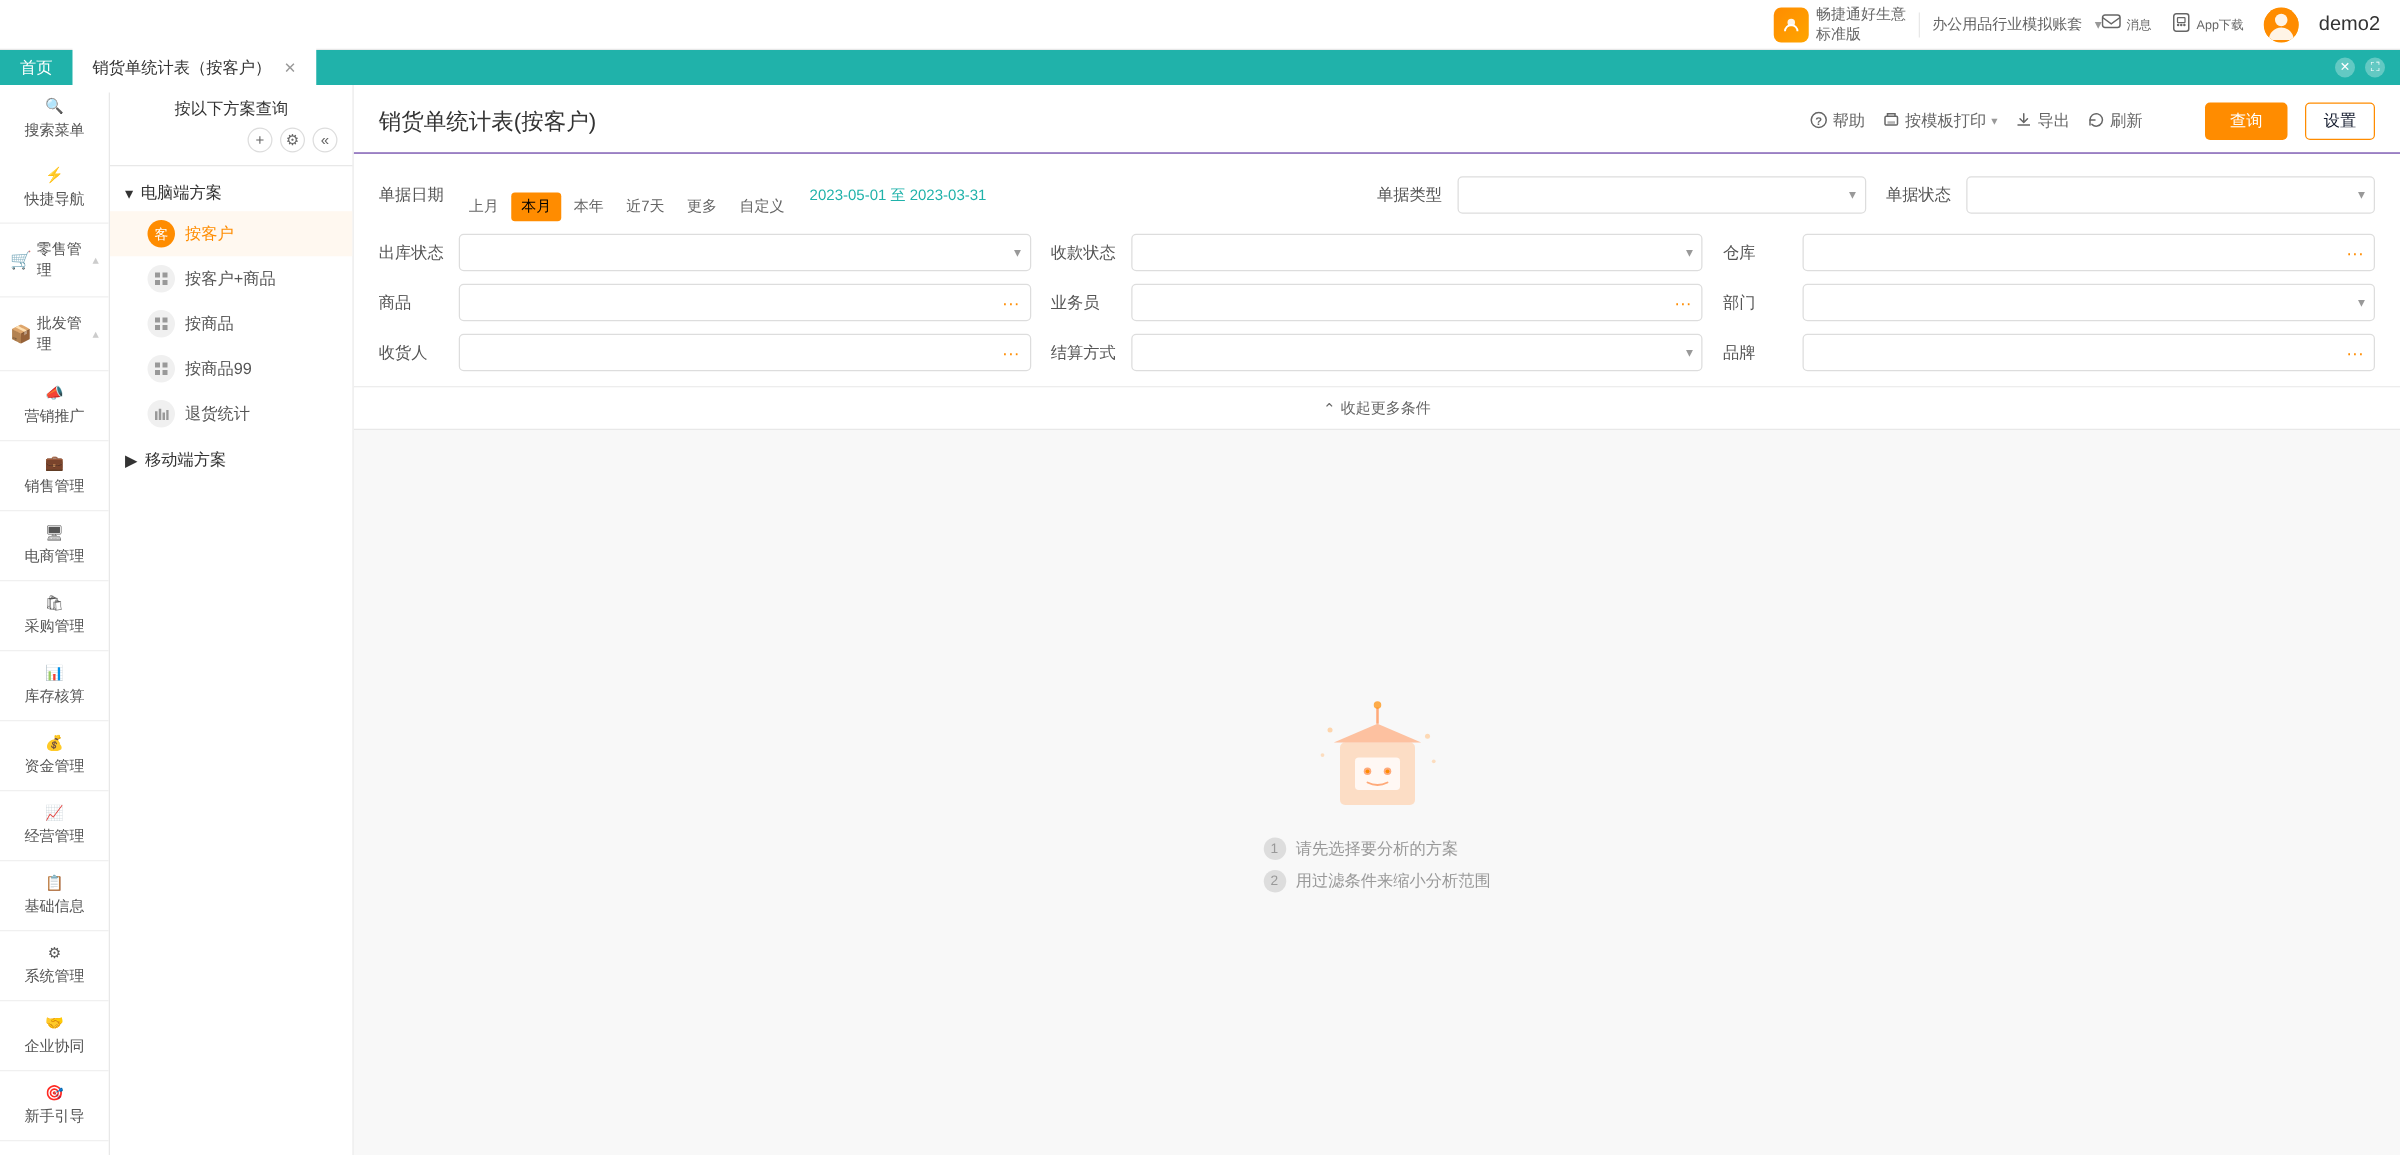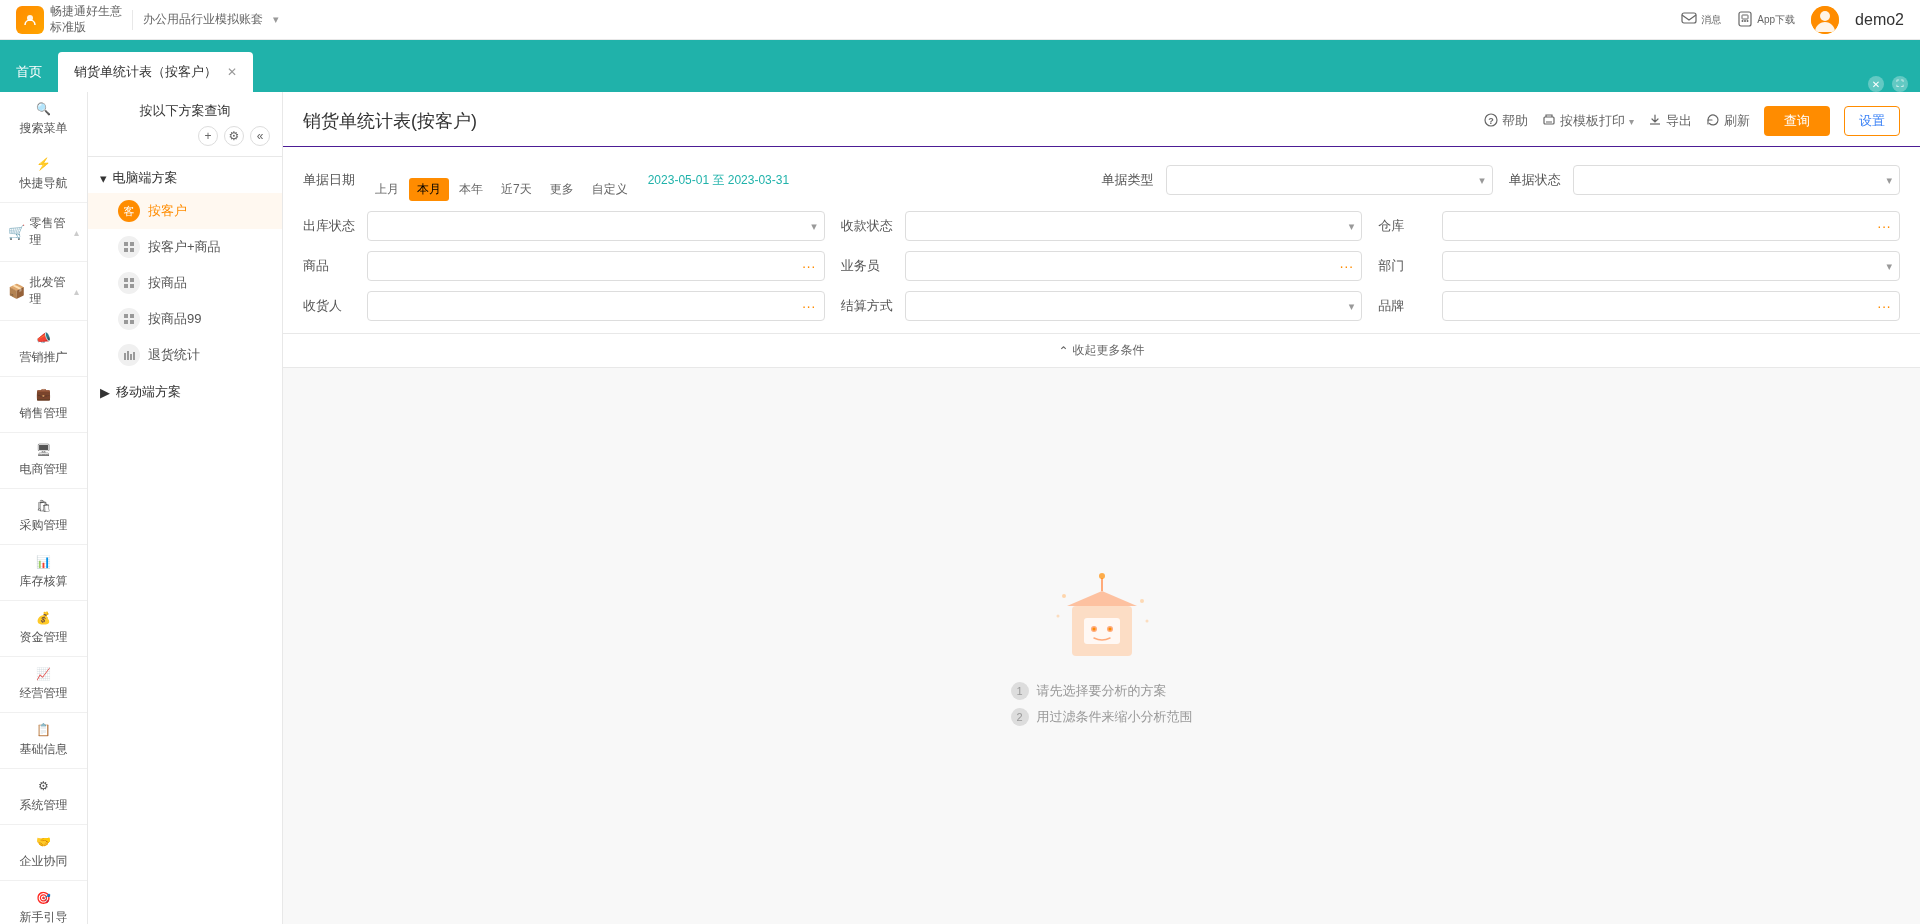--- a/index.html
+++ b/index.html
@@ -12,7 +12,7 @@
       border-bottom: 1px solid #e8e8e8;
       display: flex;
       align-items: center;
-      justify-content: space-between;
+      justify-content: flex-end;
       padding: 0 16px;
       flex-shrink: 0;
     }

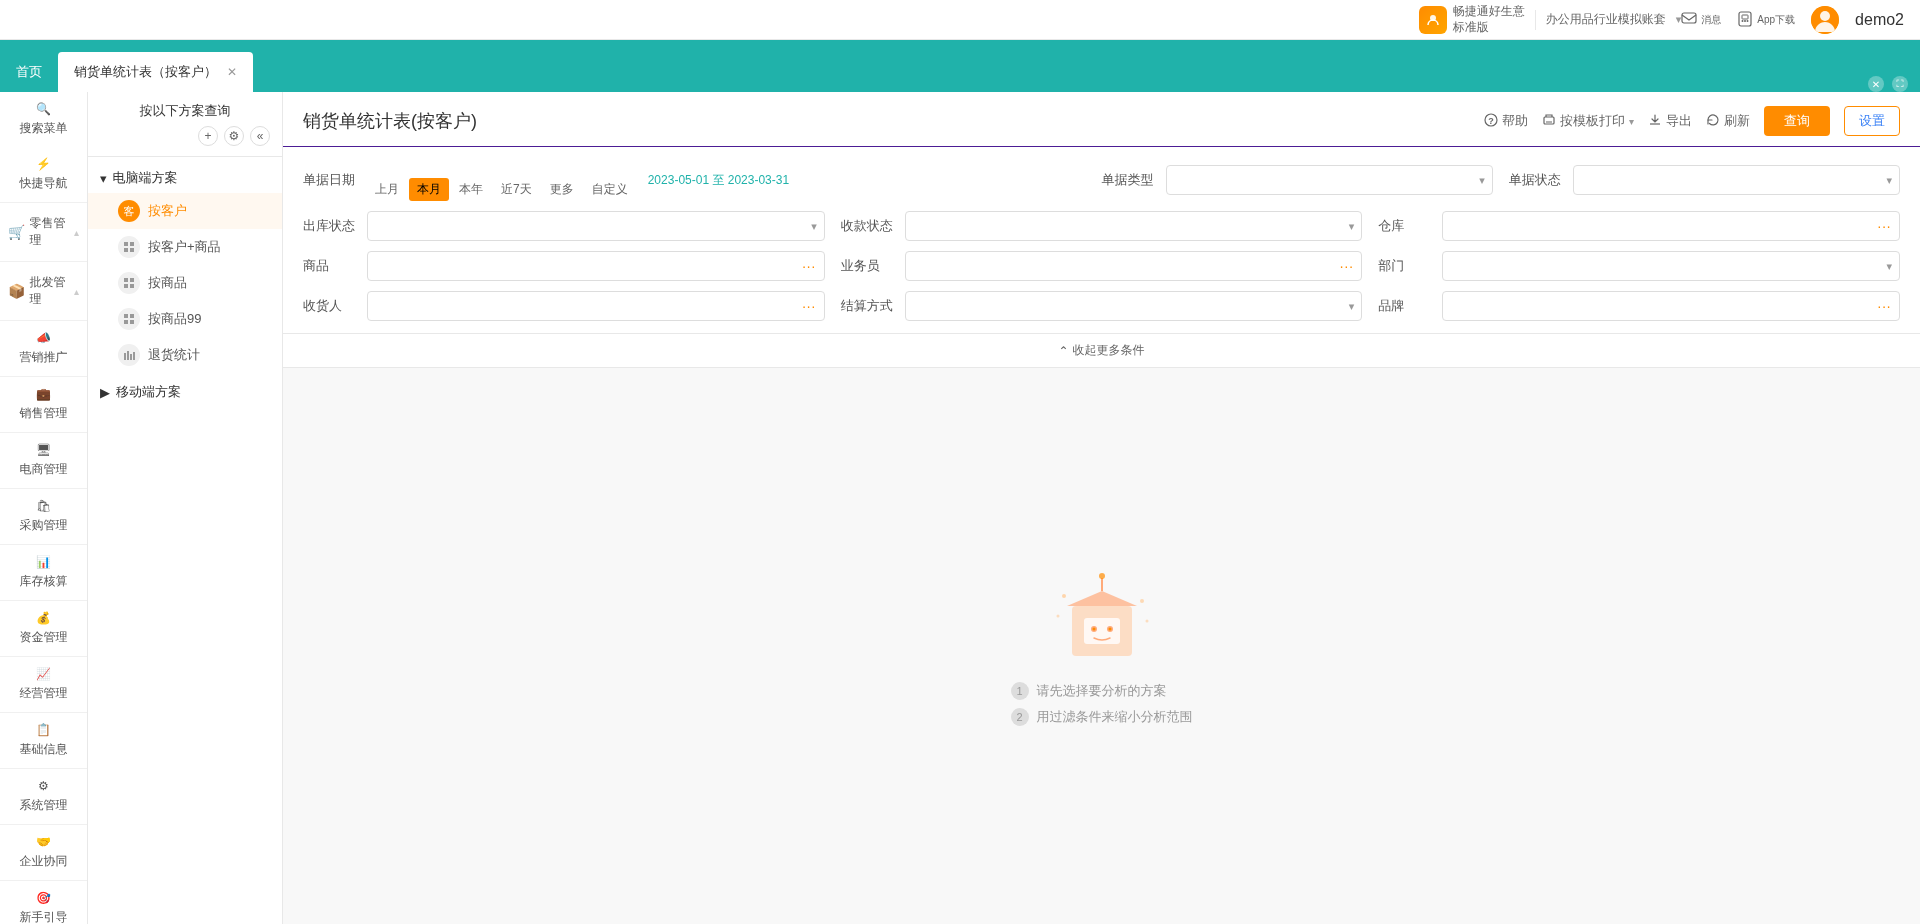--- a/index.html
+++ b/index.html
@@ -75,10 +75,10 @@
 
     
     .tab-bar {
-      height: 52px;
+      height: 28px;
       background: #20b2aa;
       display: flex;
-      align-items: flex-end;
+      align-items: center;
       flex-shrink: 0;
     }
     .tab-item {

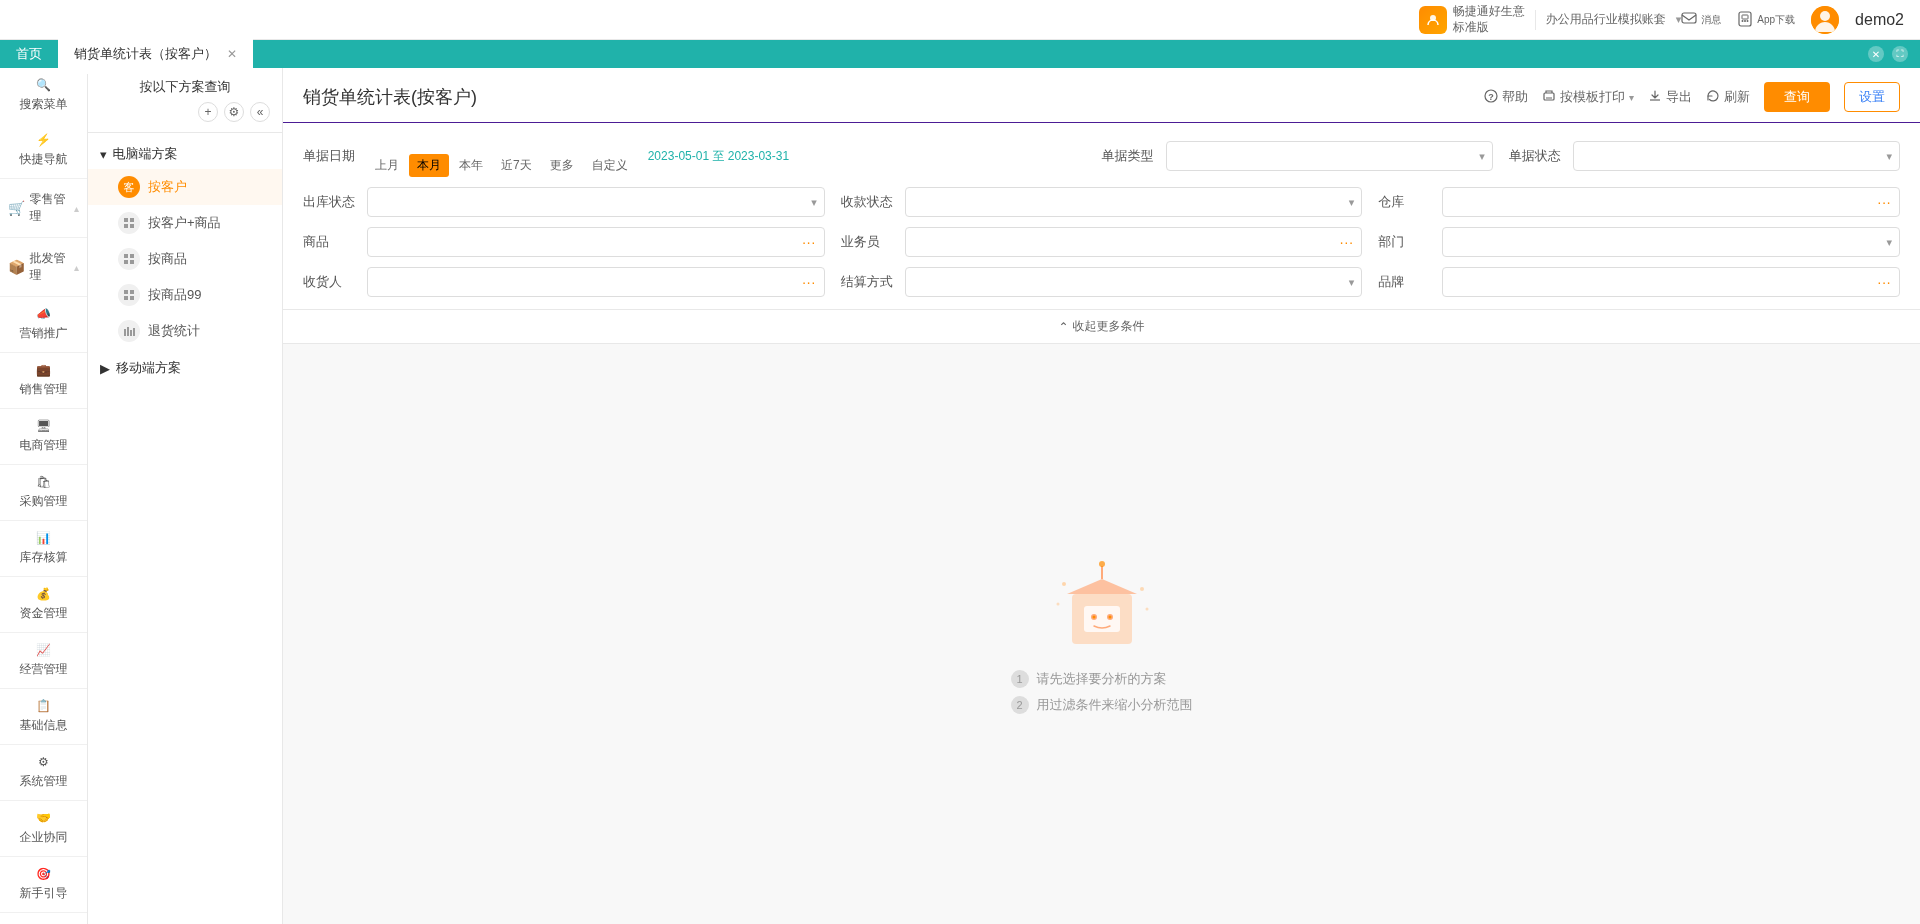--- a/index.html
+++ b/index.html
@@ -308,6 +308,7 @@
       border-radius: 4px;
       cursor: pointer;
       font-size: 13px;
+      margin-left: 36px;
     }
     .btn-settings {
       background: white;

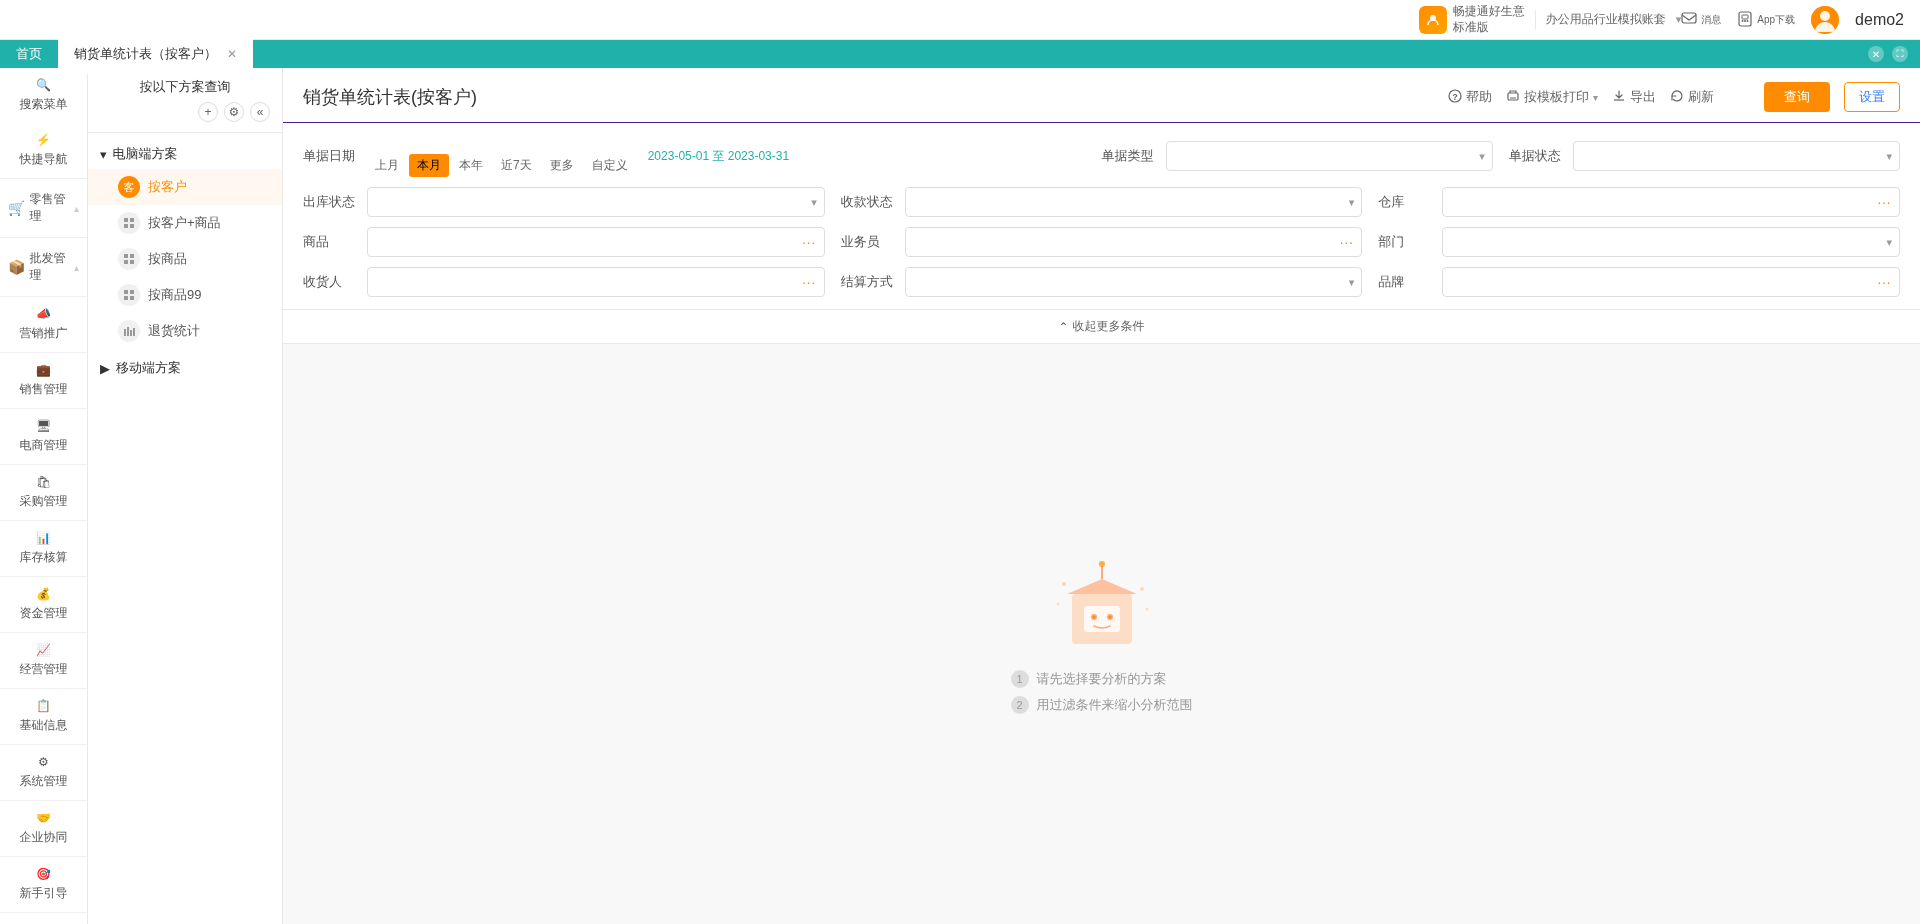--- a/index.html
+++ b/index.html
@@ -312,7 +312,7 @@
     }
     .btn-settings {
       background: white;
-      color: #3b82f6;
+      color: #0f172a;
       border: 1px solid #ff8c00;
       padding: 5px 14px;
       border-radius: 4px;

